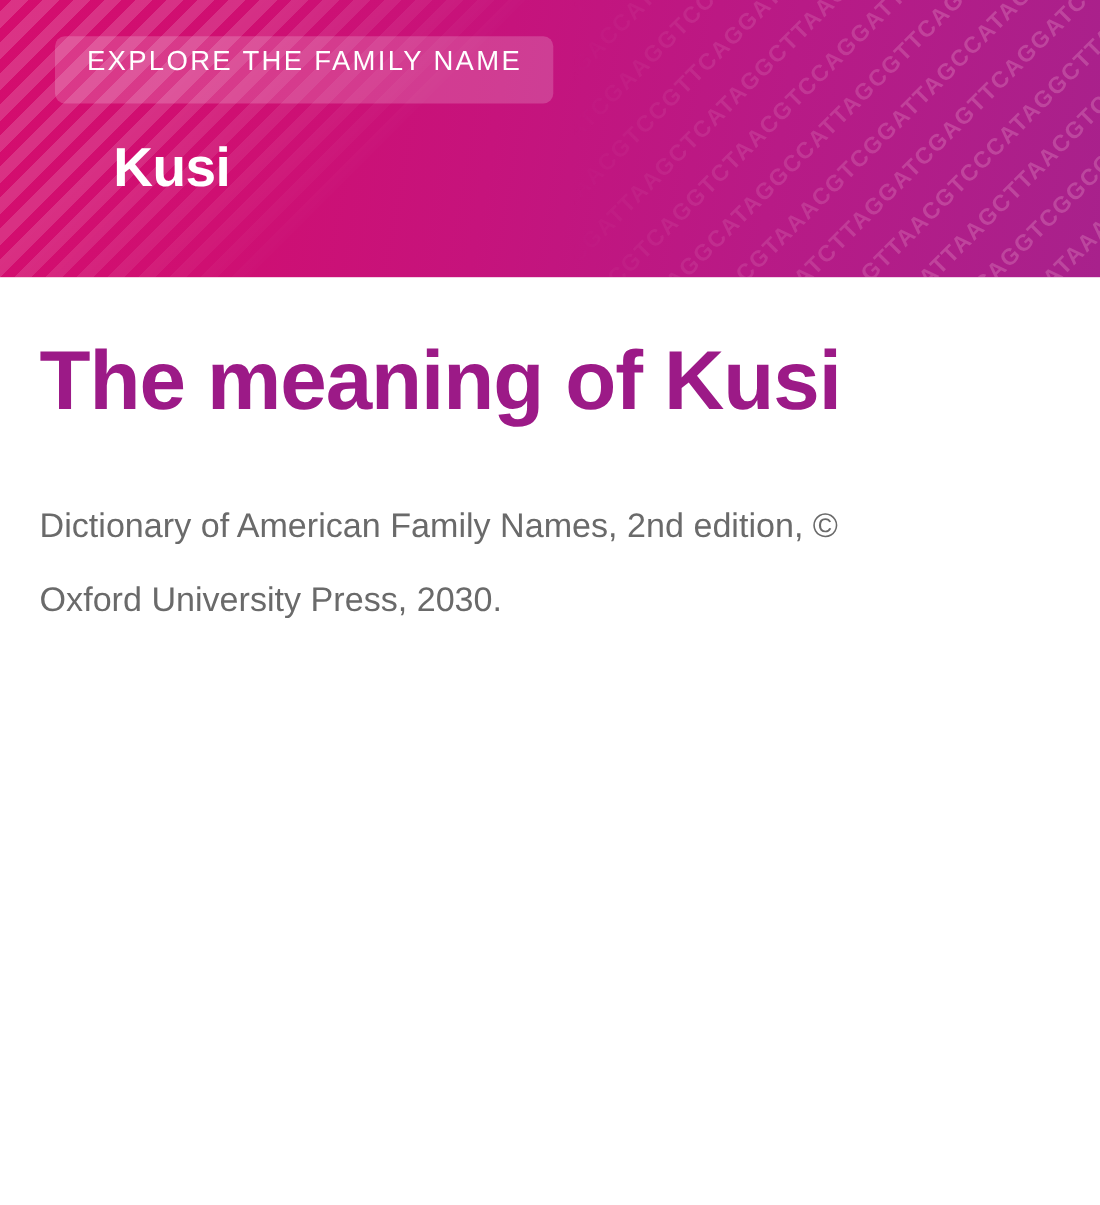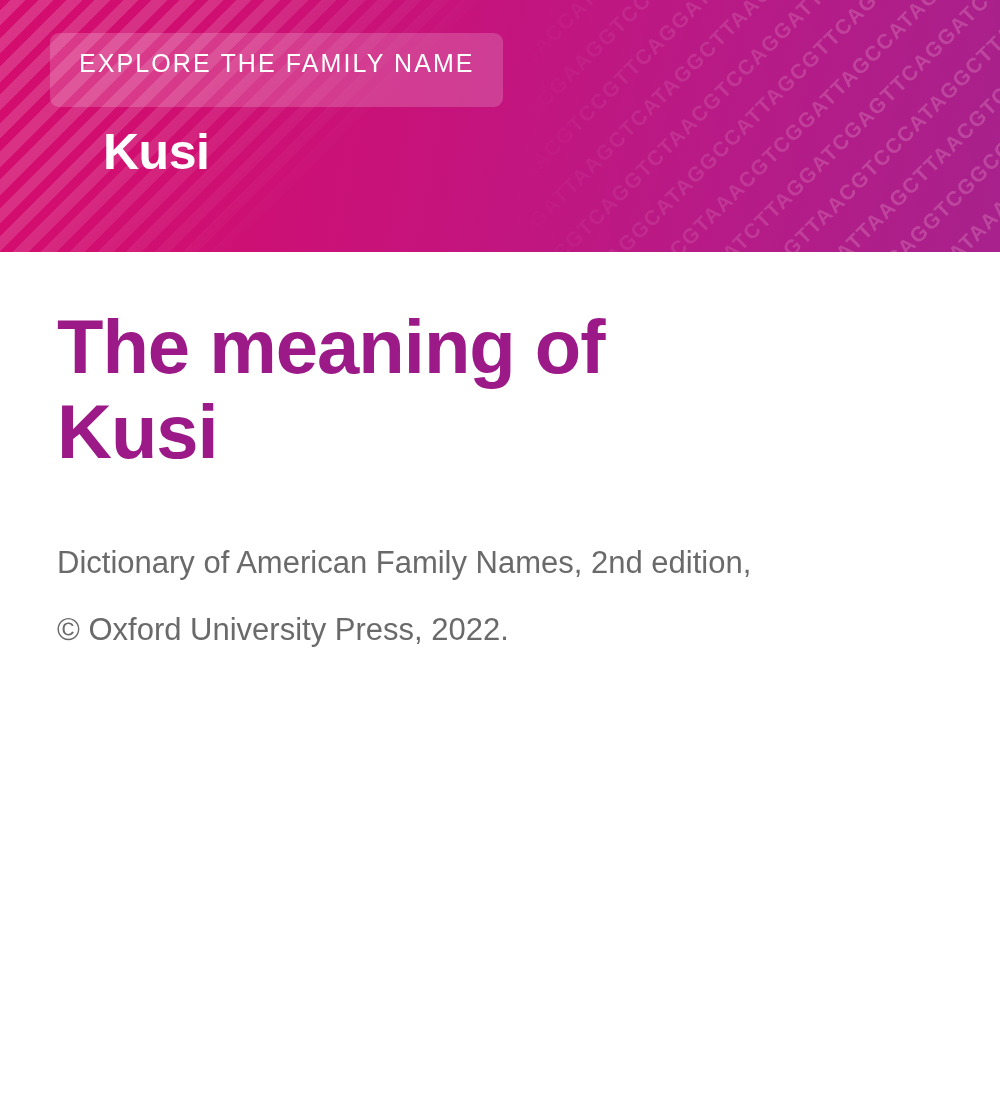--- a/index.html
+++ b/index.html
@@ -98,7 +98,7 @@
     position: absolute;
     left: 50px;
     top: 33px;
-    height: 74px;
+    height: 61px;
     box-sizing: border-box;
     display: flex;
     align-items: center;

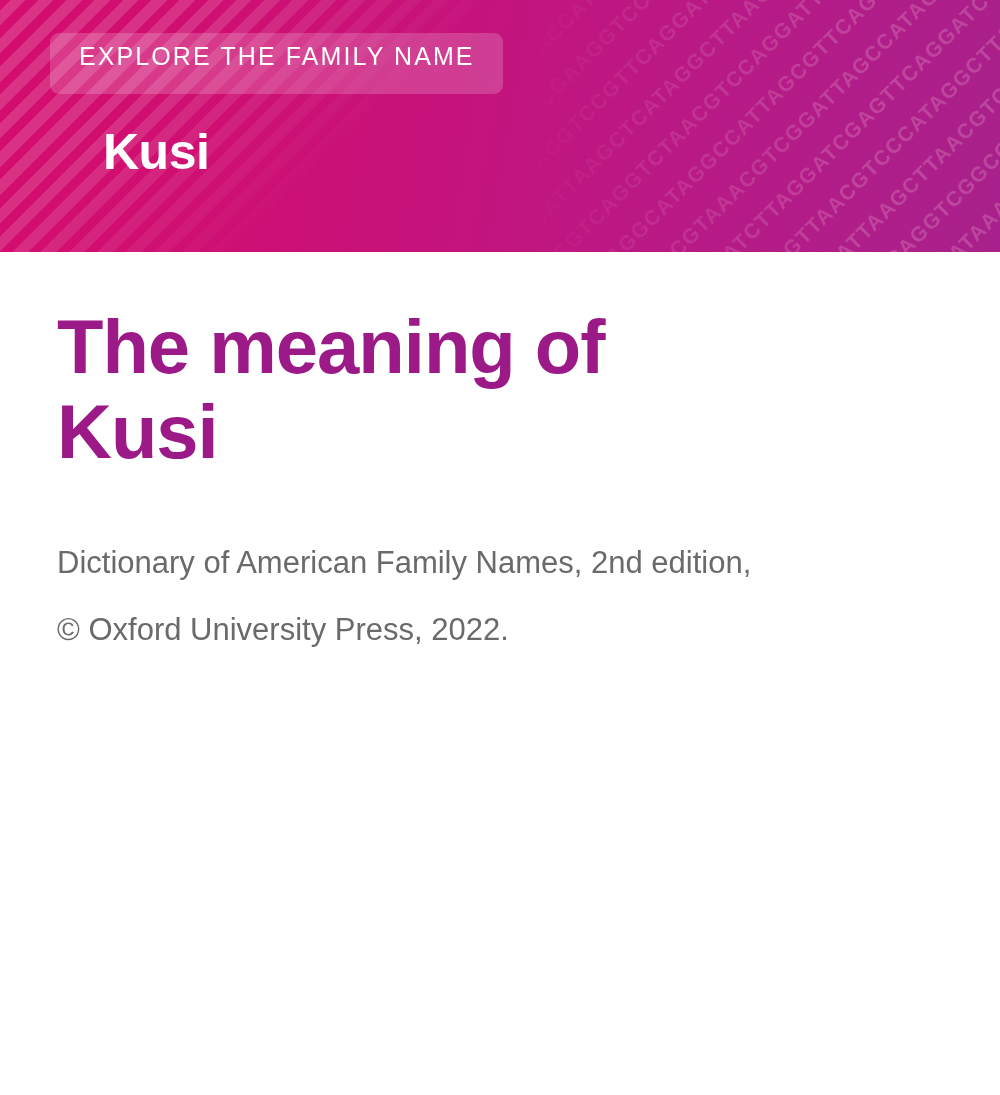--- a/index.html
+++ b/index.html
@@ -132,7 +132,7 @@
     left: 0;
     top: 252px;
     width: 822px;
-    padding: 0 55px 0 57px;
+    padding: 0 55px 0 36px;
     box-sizing: border-box;
   }
 

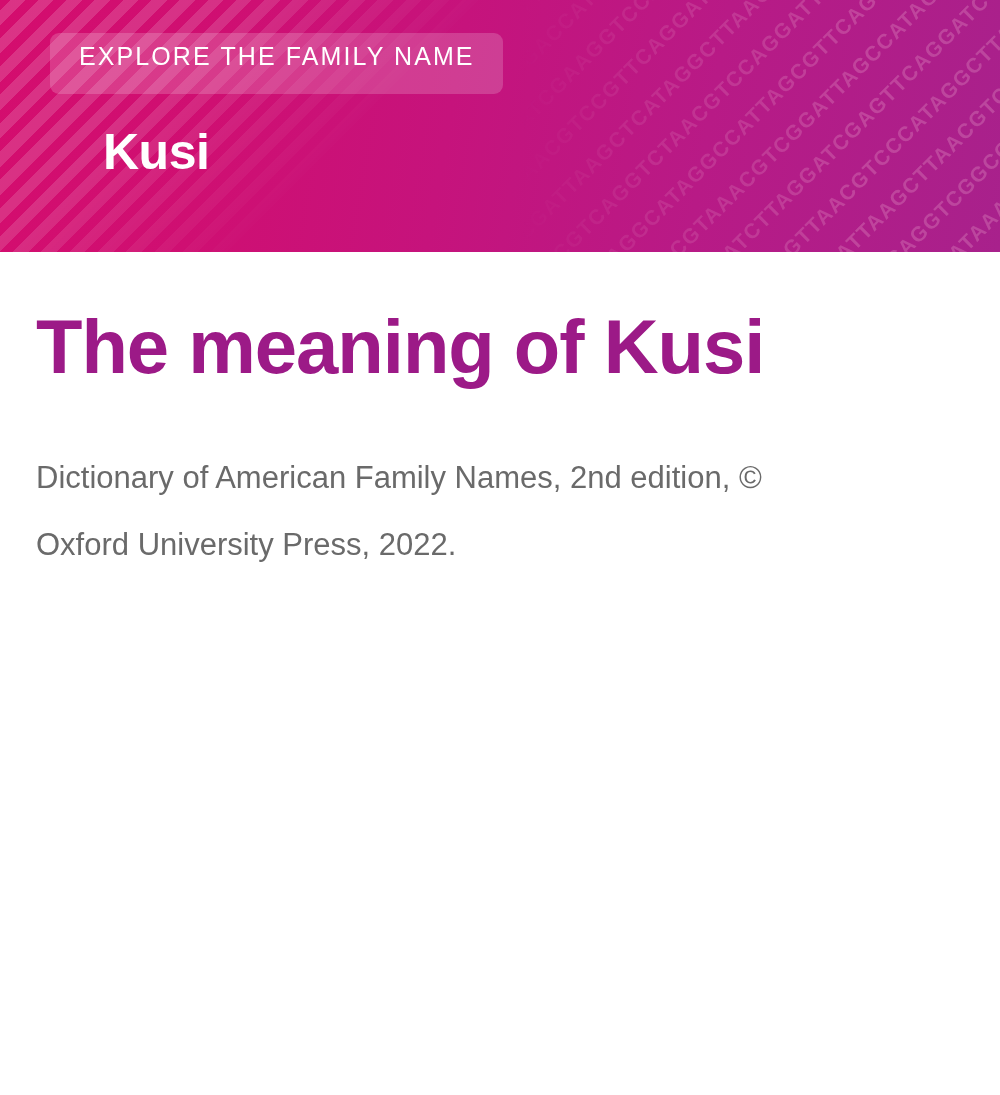--- a/index.html
+++ b/index.html
@@ -226,7 +226,7 @@
     <h2 class="meaning-heading">The meaning of Kusi</h2>
 
 
-    <p class="citation">Dictionary of American Family Names, 2nd edition, © Oxford University Press, 2022.</p>
+    <p class="citation">Dictionary of American Family Names, 2nd edition, © Oxford University Press, 2030.</p>
 
   </main>
 

